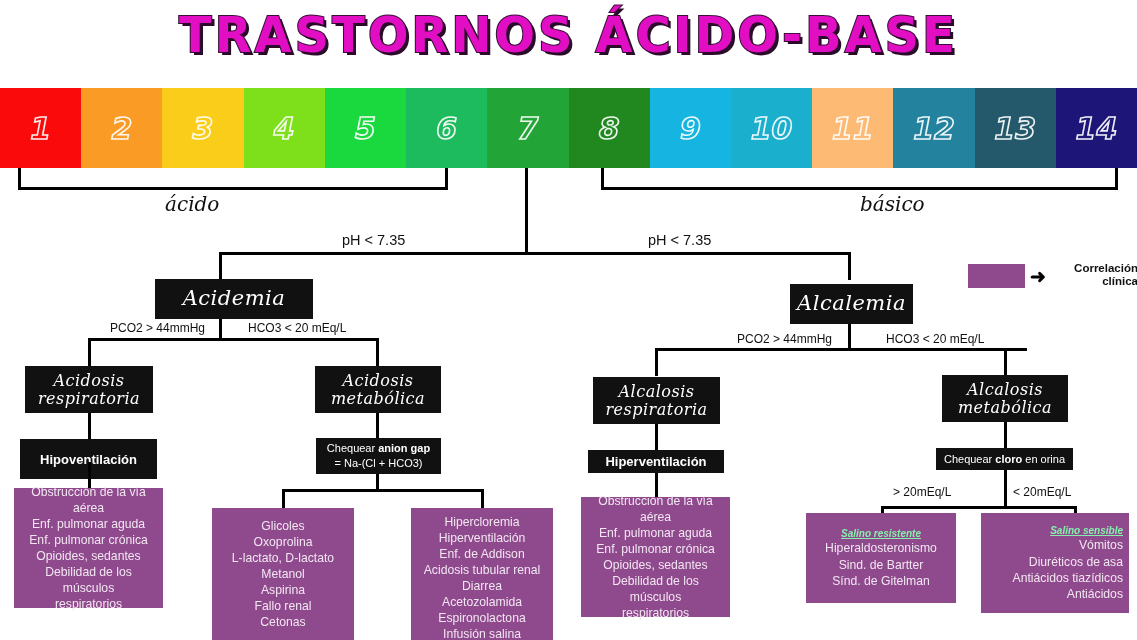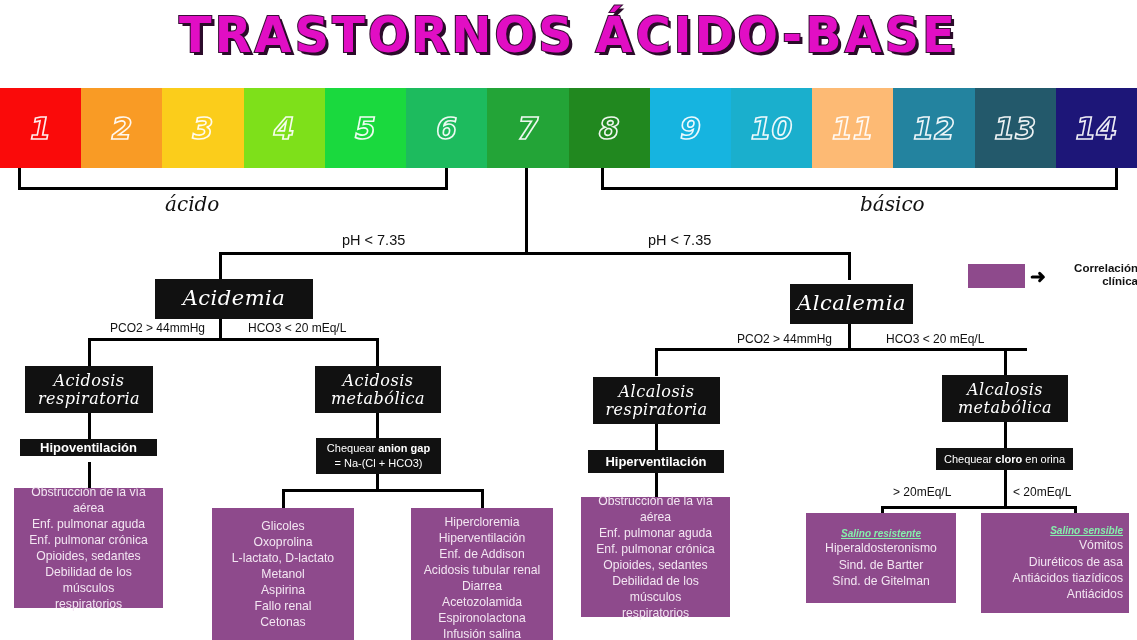--- a/index.html
+++ b/index.html
@@ -231,7 +231,7 @@
   </div>
   <div class="abs vline" style="left:88px; top:413px; height:27px;"></div>
 
-  <div class="abs black-box bold-sans" style="left:20px; top:439px; width:137px; height:17px;">
+  <div class="abs black-box bold-sans" style="left:20px; top:439px; width:137px; height:40px;">
     <span>Hipoventilación</span>
   </div>
   <div class="abs vline" style="left:88px; top:462px; height:26px;"></div>

